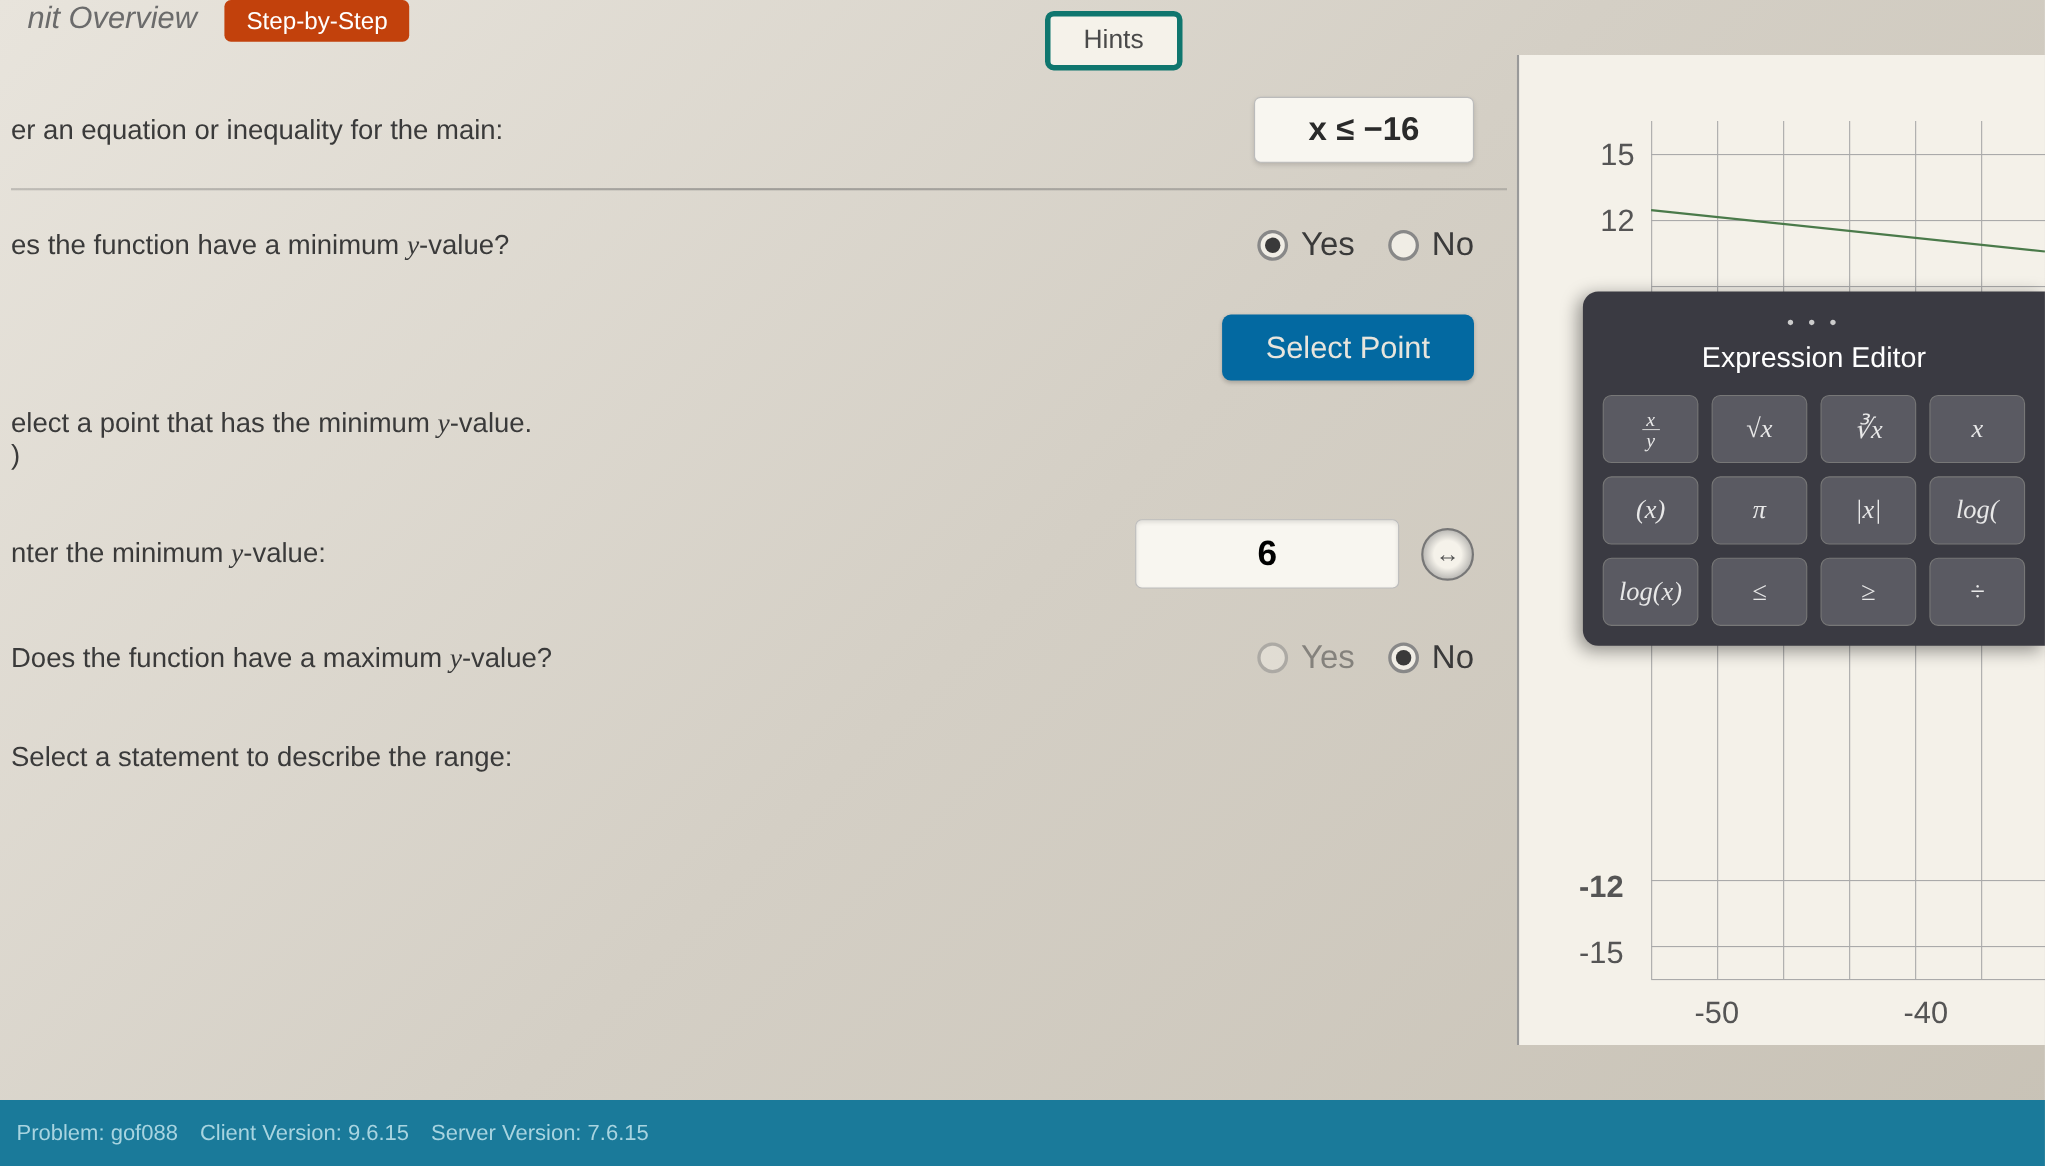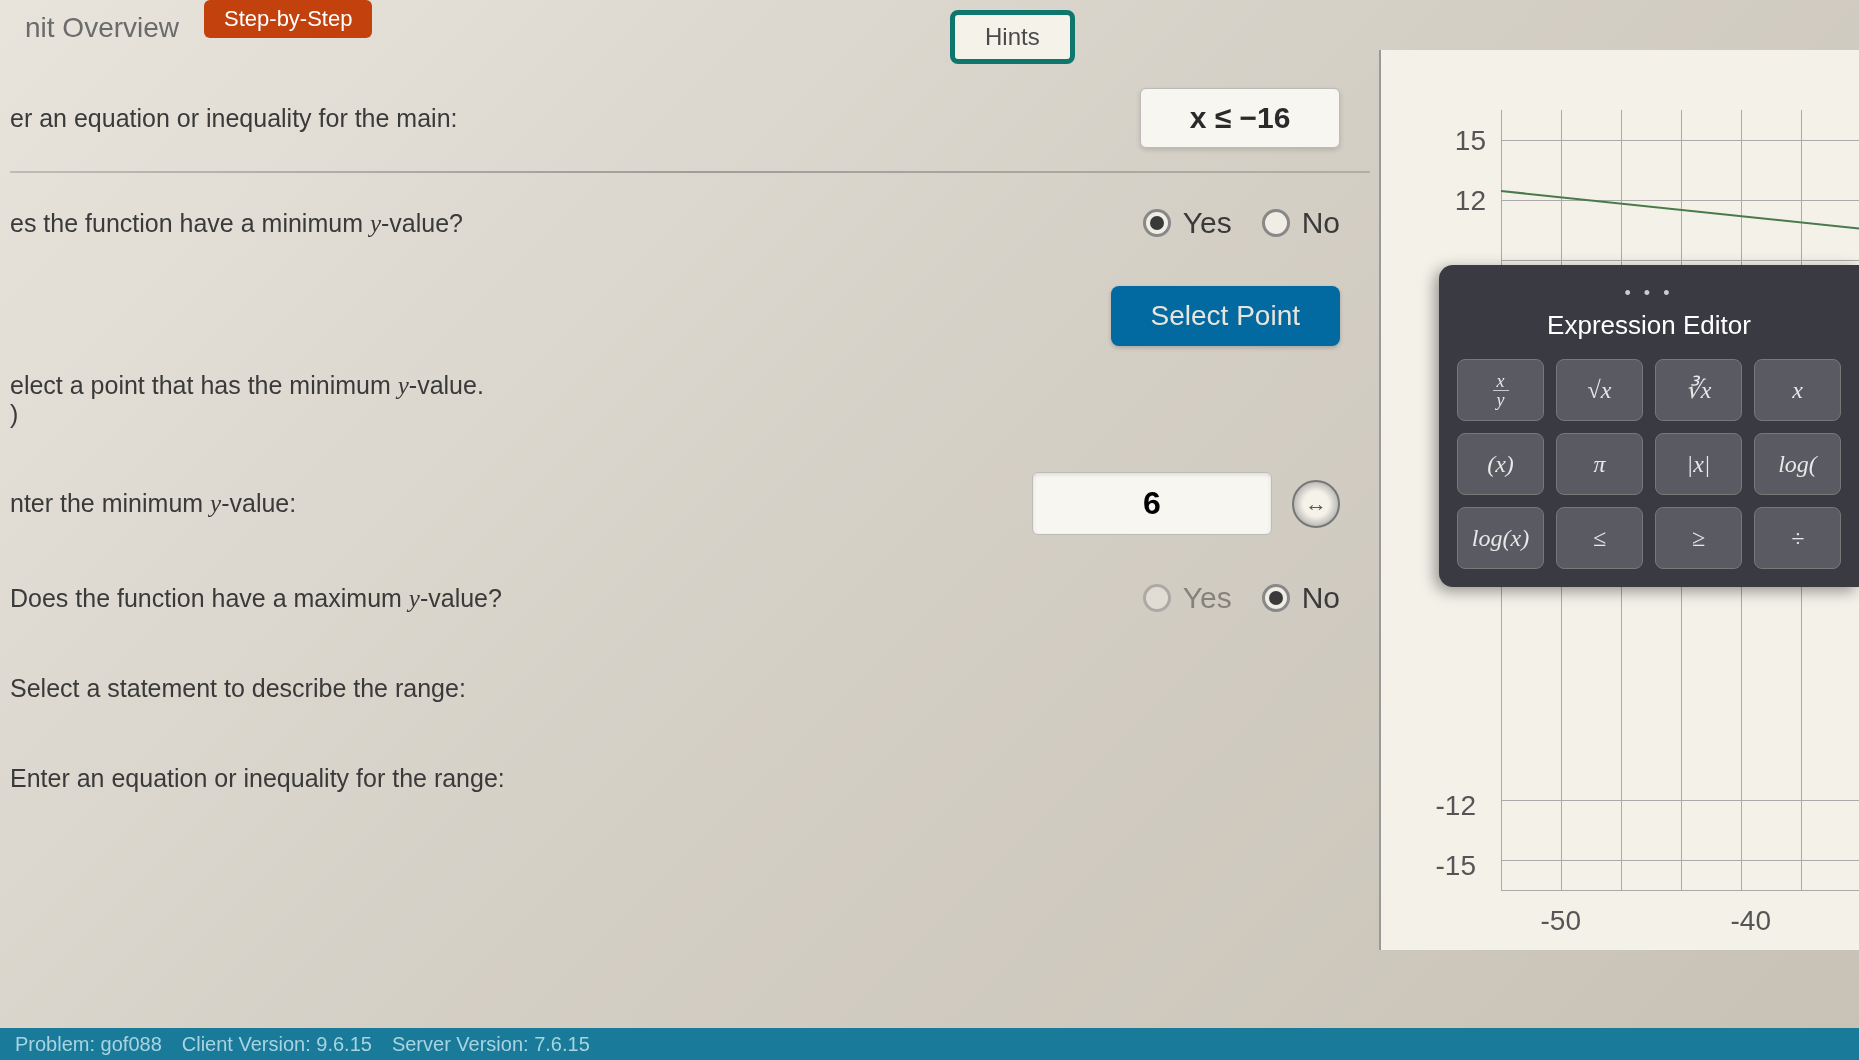--- a/index.html
+++ b/index.html
@@ -29,8 +29,9 @@
     .unit-overview {
       font-size: 28px;
       color: #6b6b6b;
-      padding: 12px 15px;
+      padding: 0 15px;
       font-weight: 500;
+      font-style: italic;
     }
     .hints-tab {
       position: absolute;

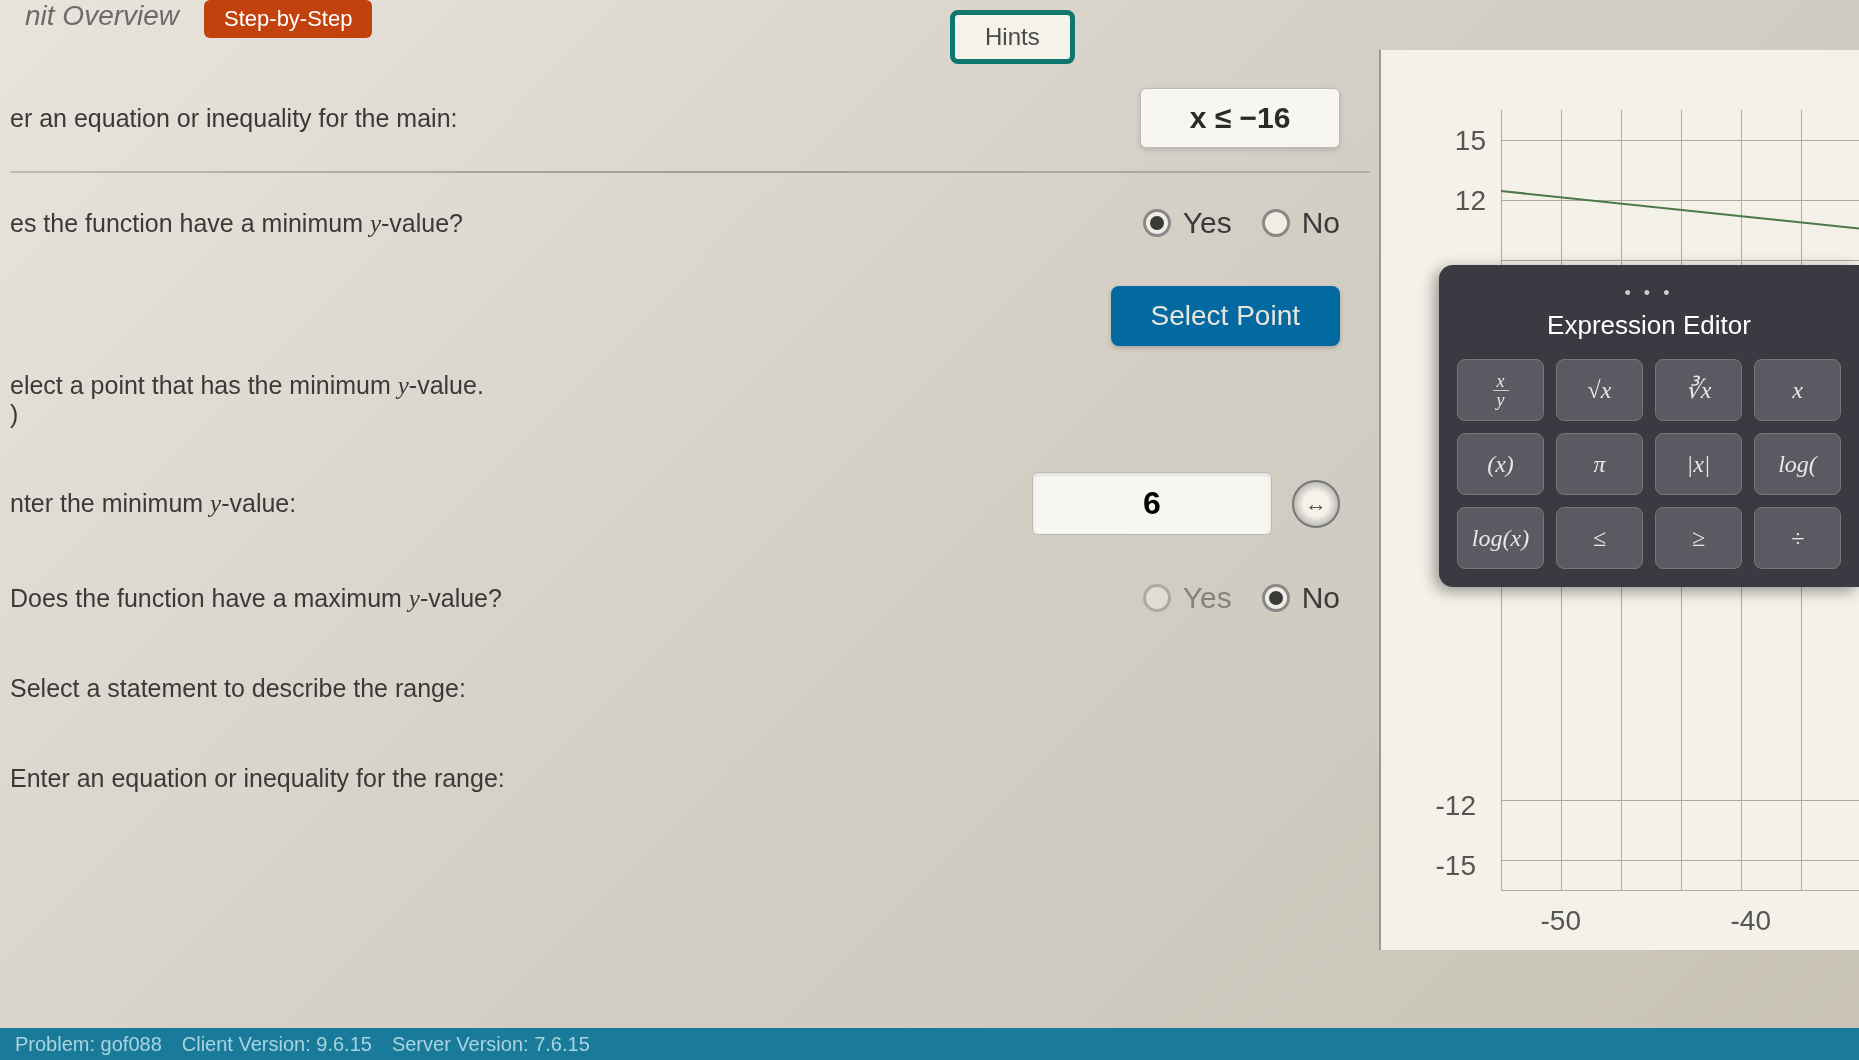--- a/index.html
+++ b/index.html
@@ -331,9 +331,6 @@
     <div class="question-text">Select a statement to describe the range:</div>
   </div>
 
-  <div class="question-row">
-    <div class="question-text">Enter an equation or inequality for the range:</div>
-  </div>
 
 </div>
 

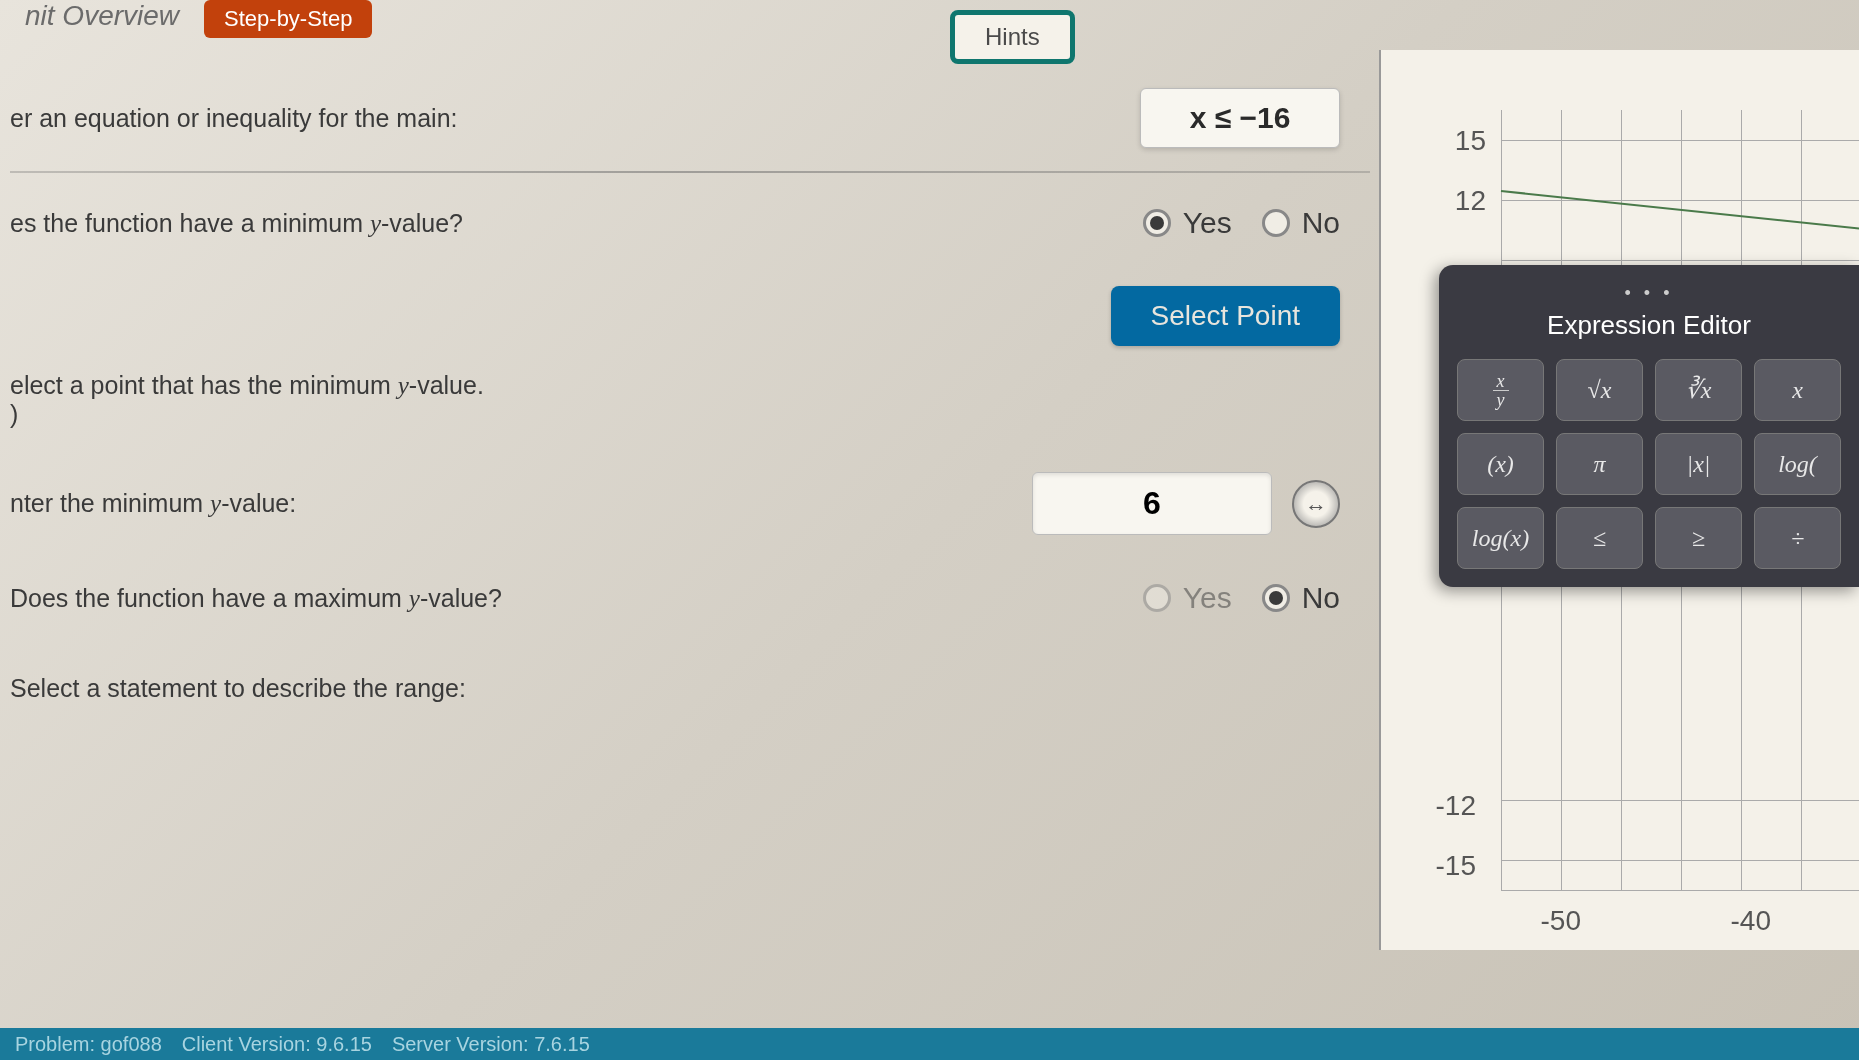--- a/index.html
+++ b/index.html
@@ -337,7 +337,7 @@
 <div class="graph-panel">
   <div class="axis-label" style="left:55px; top:75px;">15</div>
   <div class="axis-label" style="left:55px; top:135px;">12</div>
-  <div class="axis-label" style="left:45px; top:740px;">-12</div>
+  <div class="axis-label" style="left:45px; top:740px;font-weight:bold;">-12</div>
   <div class="axis-label" style="left:45px; top:800px;">-15</div>
   <div class="axis-label" style="left:140px; top:855px; width:60px;">-50</div>
   <div class="axis-label" style="left:330px; top:855px; width:60px;">-40</div>

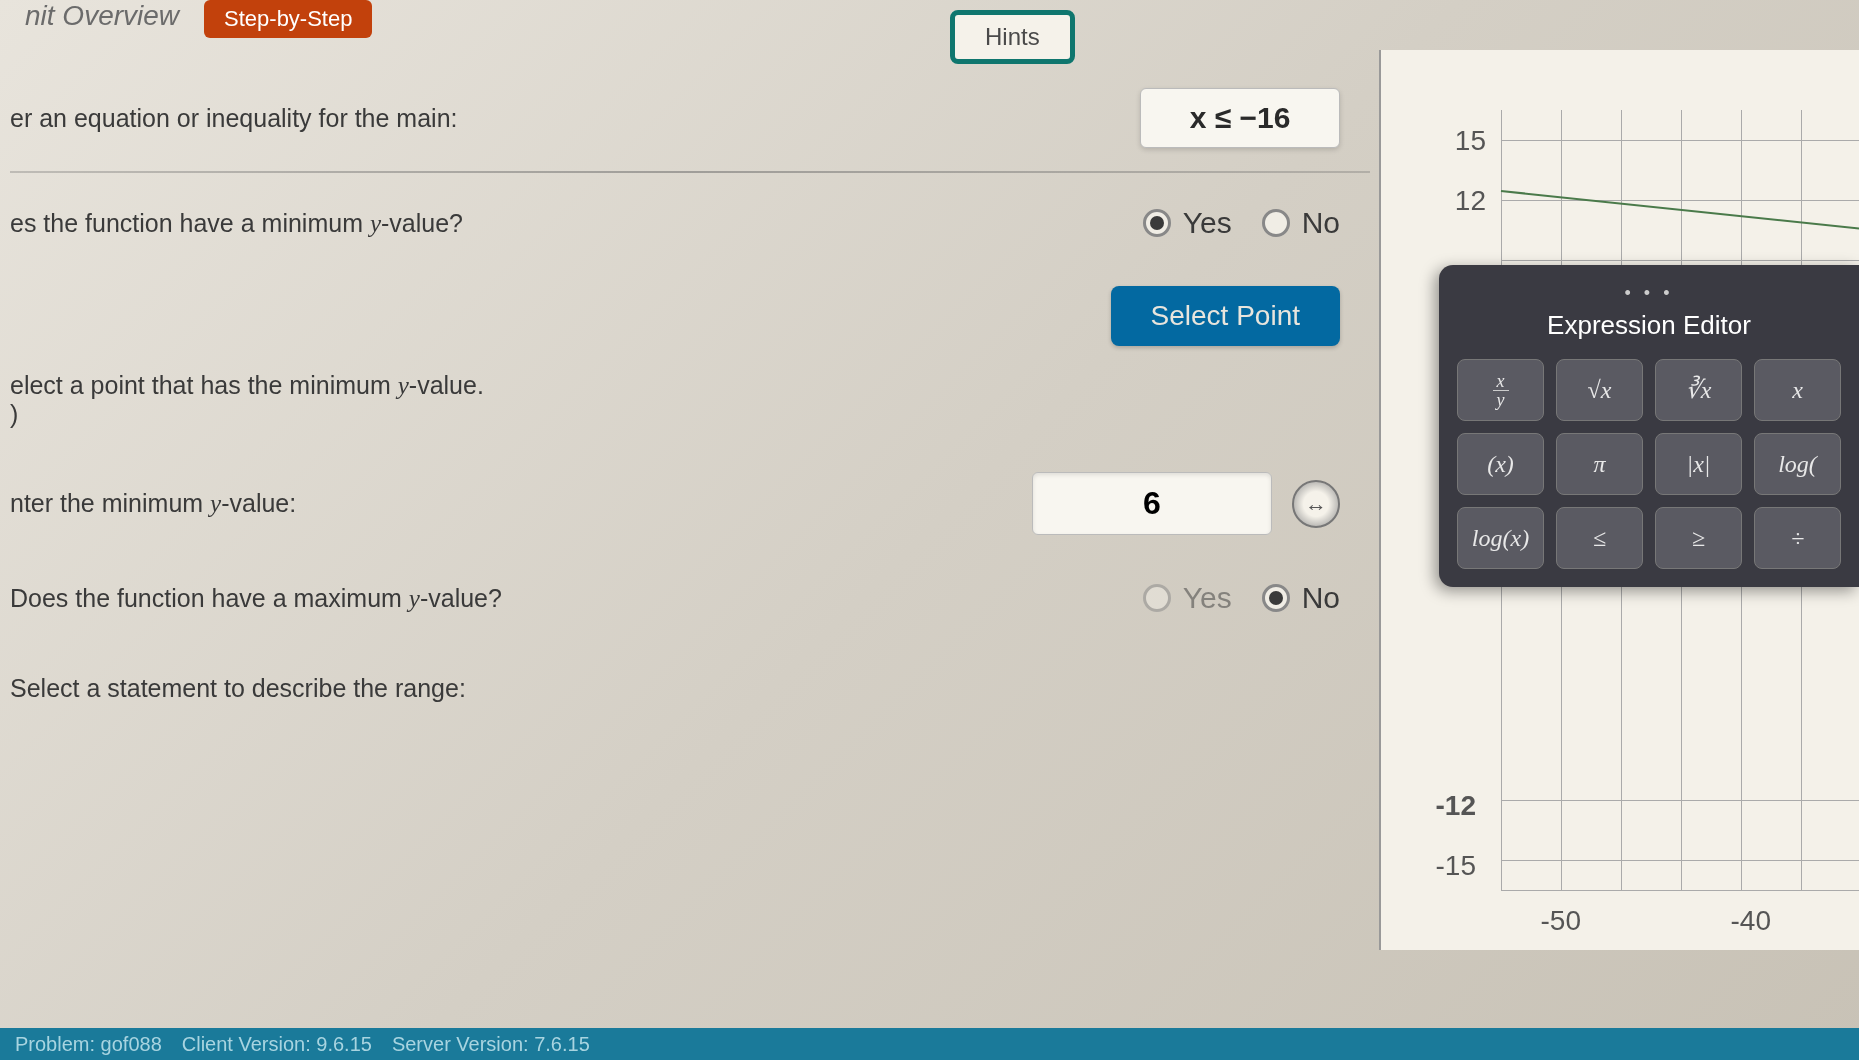--- a/index.html
+++ b/index.html
@@ -231,7 +231,7 @@
       bottom: 0;
       left: 0;
       width: 100%;
-      height: 32px;
+      height: 60px;
       background: #1a7a9a;
       color: #a8d4e0;
       font-size: 20px;

